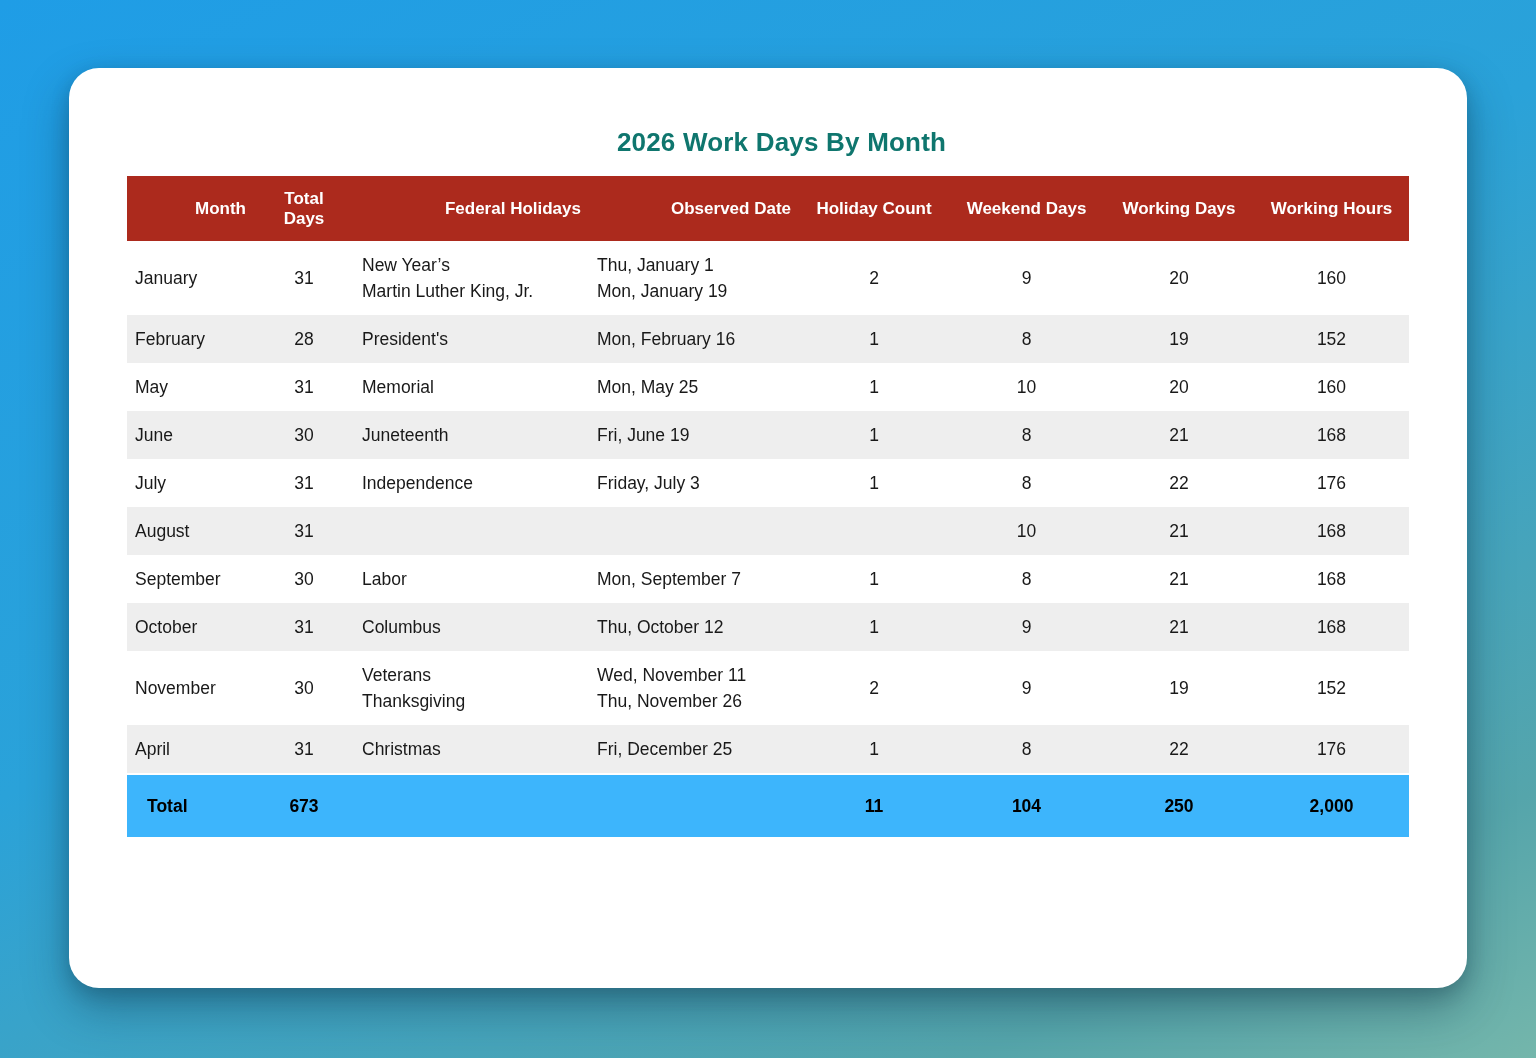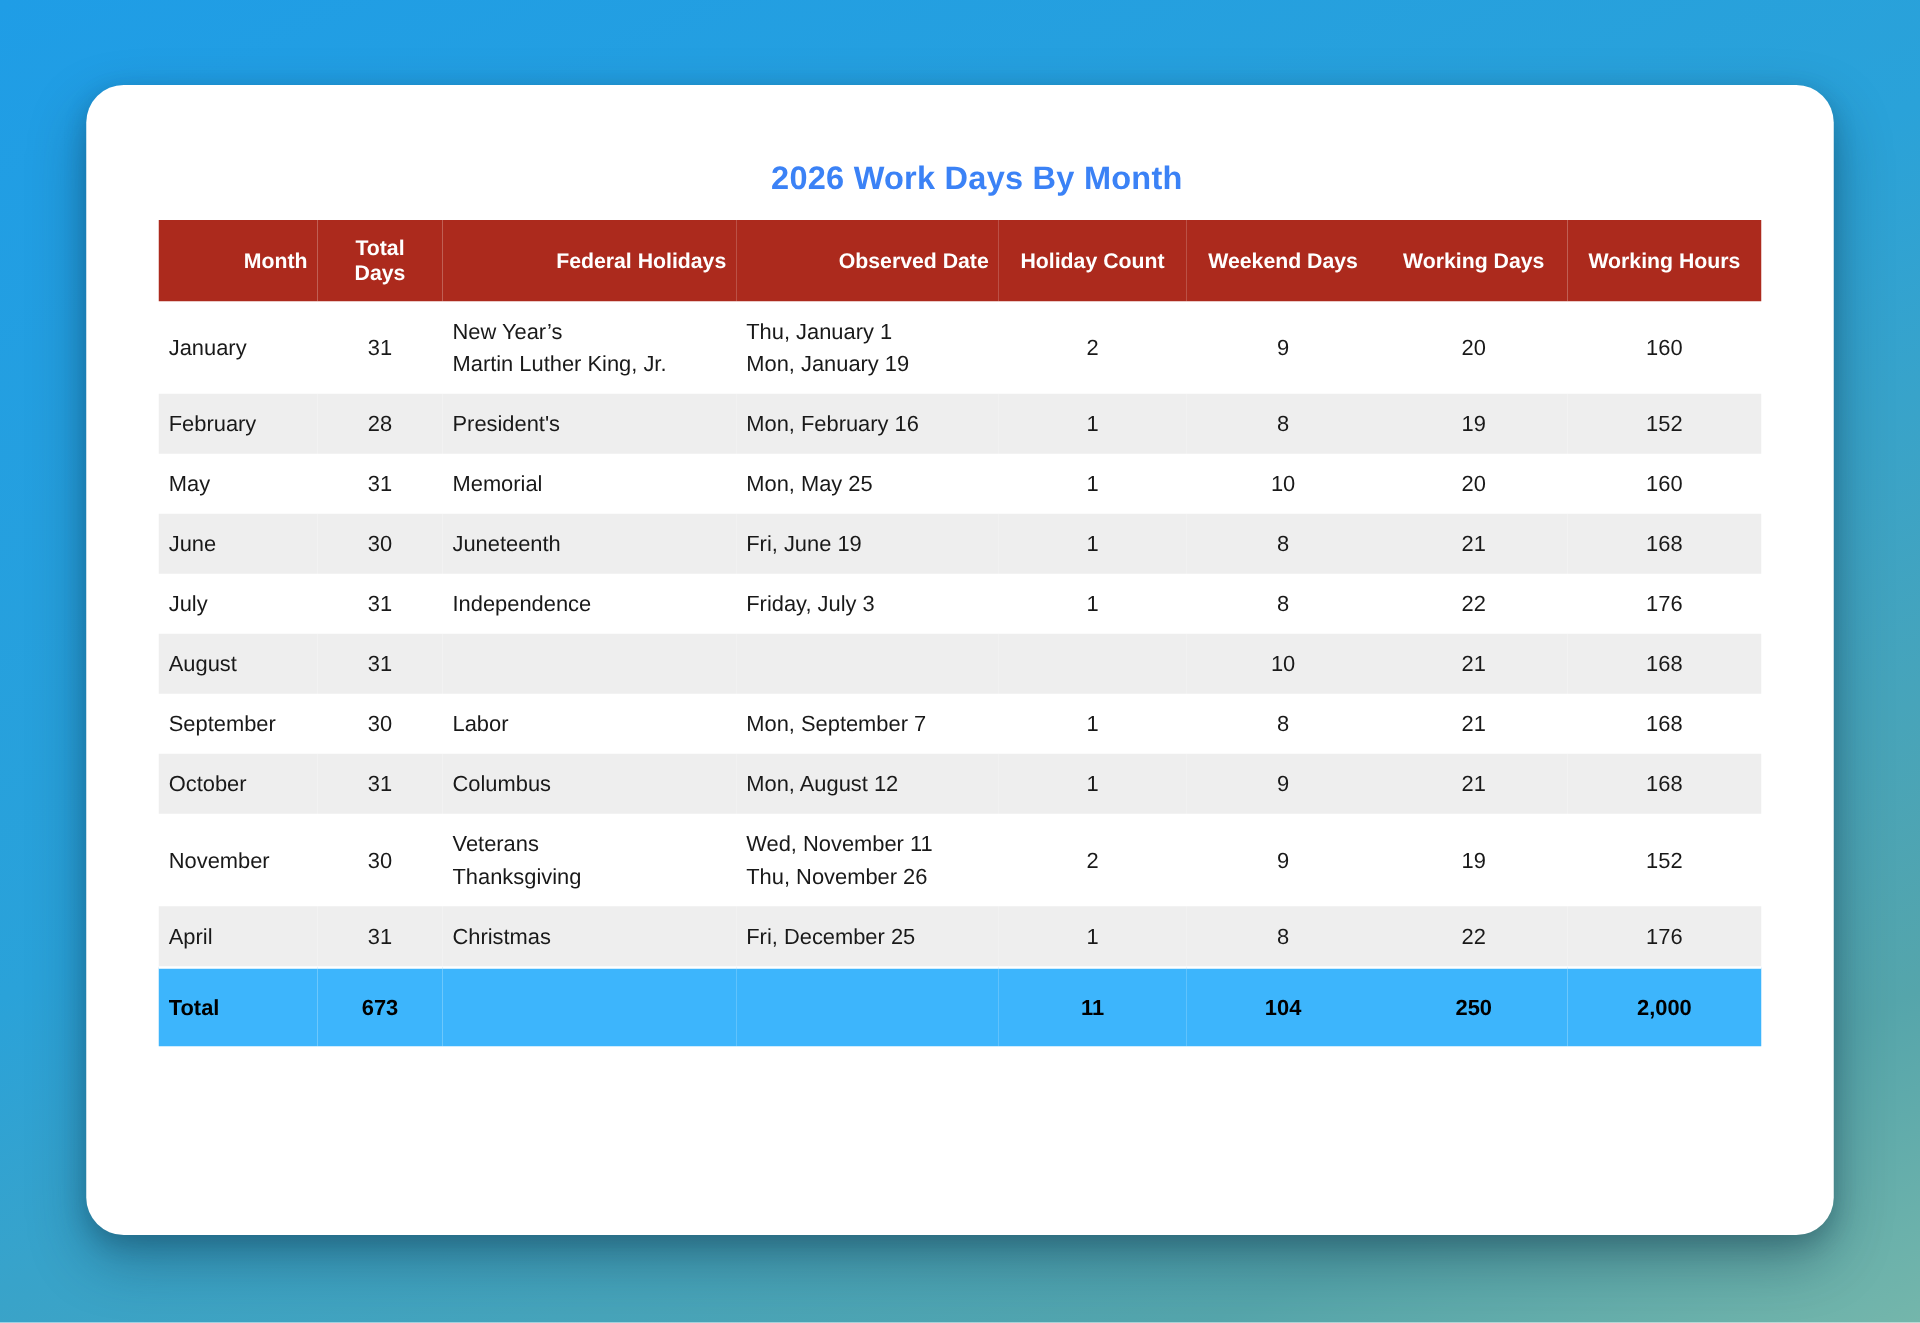--- a/index.html
+++ b/index.html
@@ -39,7 +39,7 @@
     font-size: 26px;
     line-height: 34px;
     font-weight: bold;
-    color: #3b82f6;
+    color: #0f766e;
     margin-bottom: 17px;
     letter-spacing: 0.2px;
     padding-left: 27px;

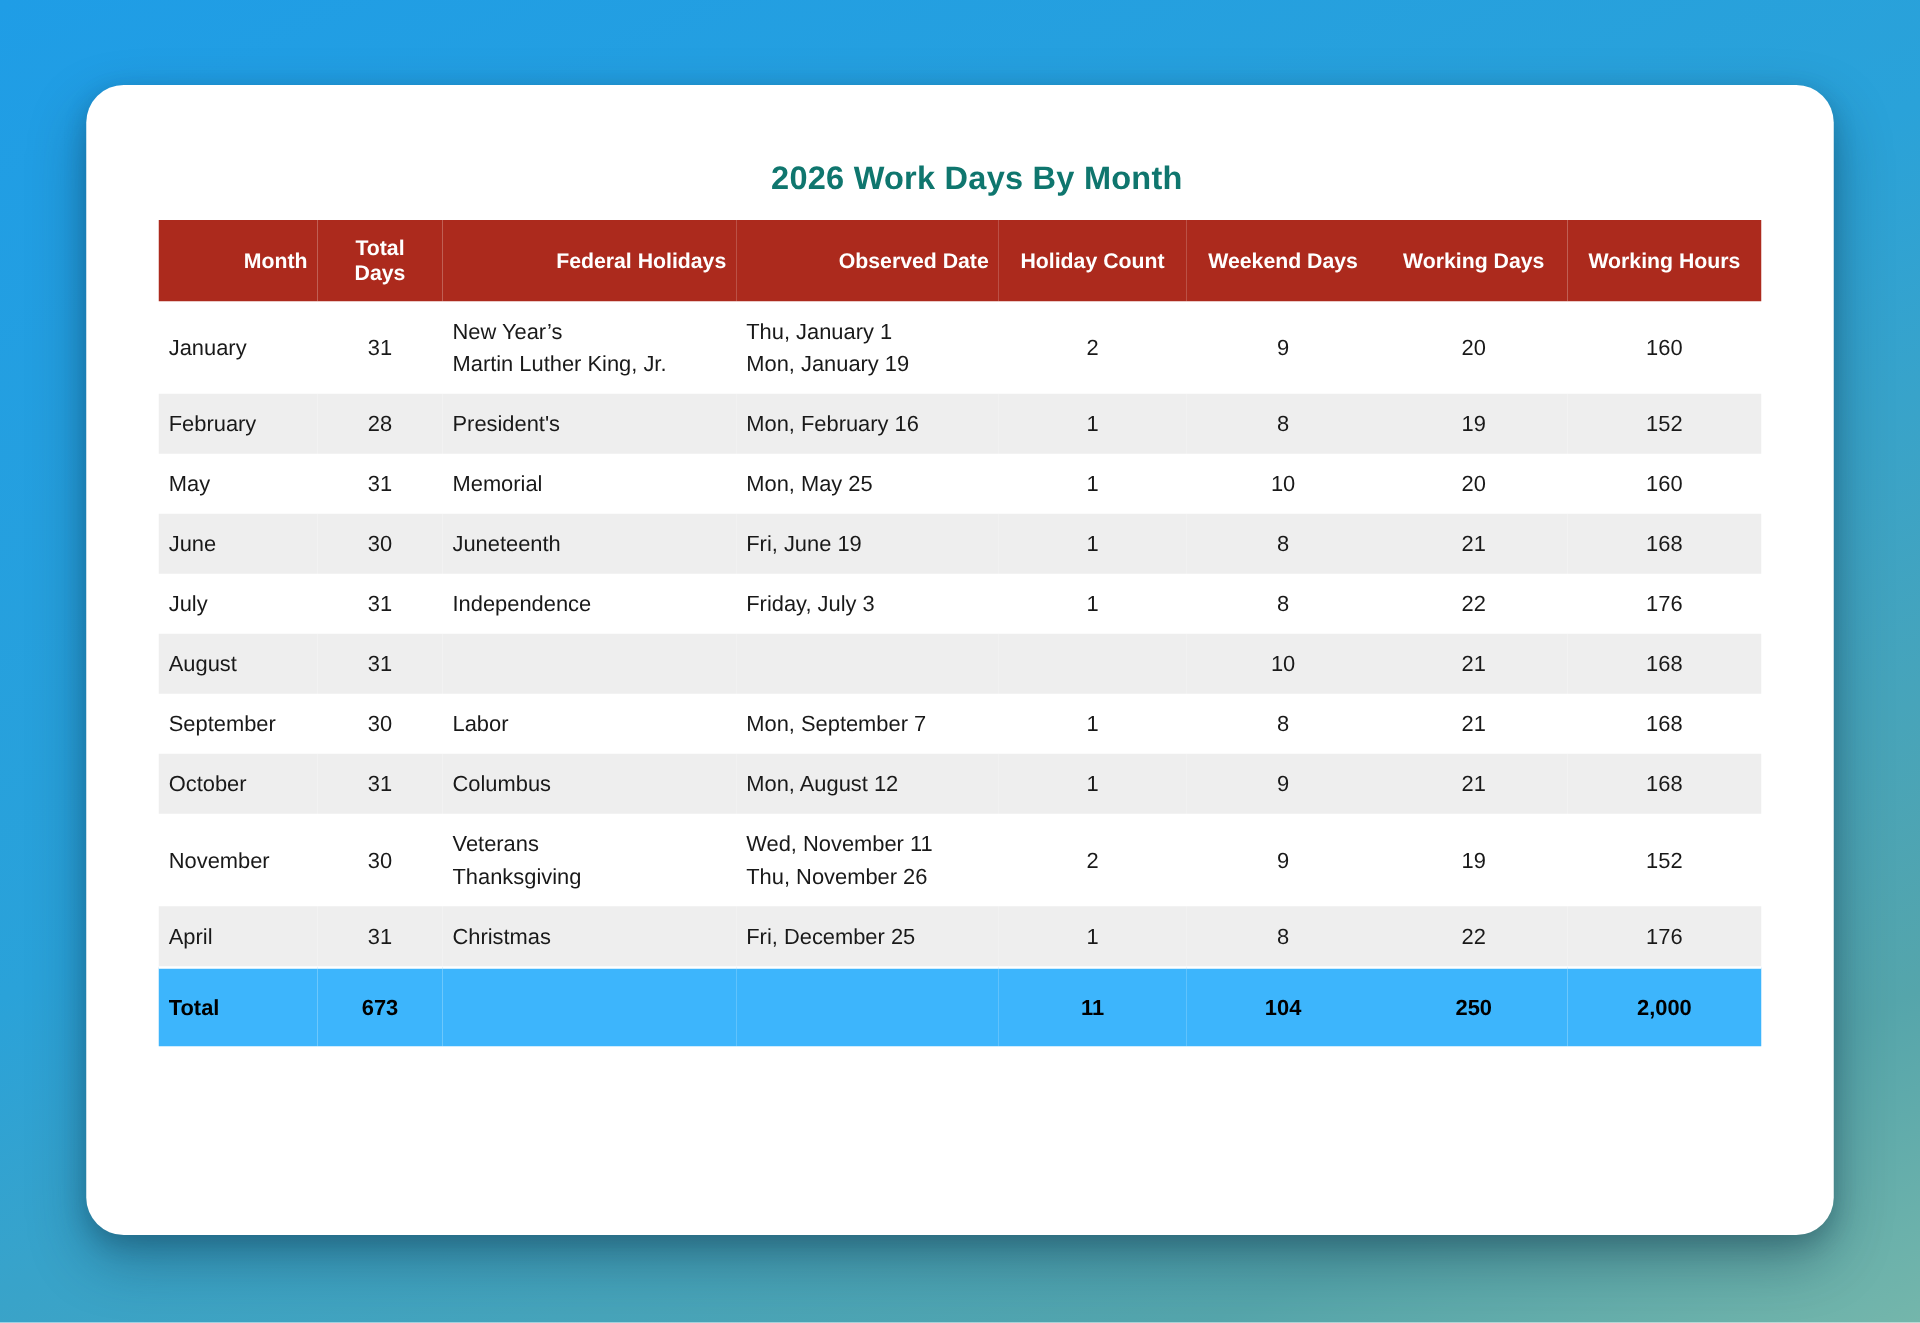--- a/index.html
+++ b/index.html
@@ -214,7 +214,7 @@
     <td class="left">October</td>
     <td>31</td>
     <td class="left">Columbus</td>
-    <td class="left">Mon, August 12</td>
+    <td class="left">Thu, October 12</td>
     <td>1</td>
     <td>9</td>
     <td>21</td>

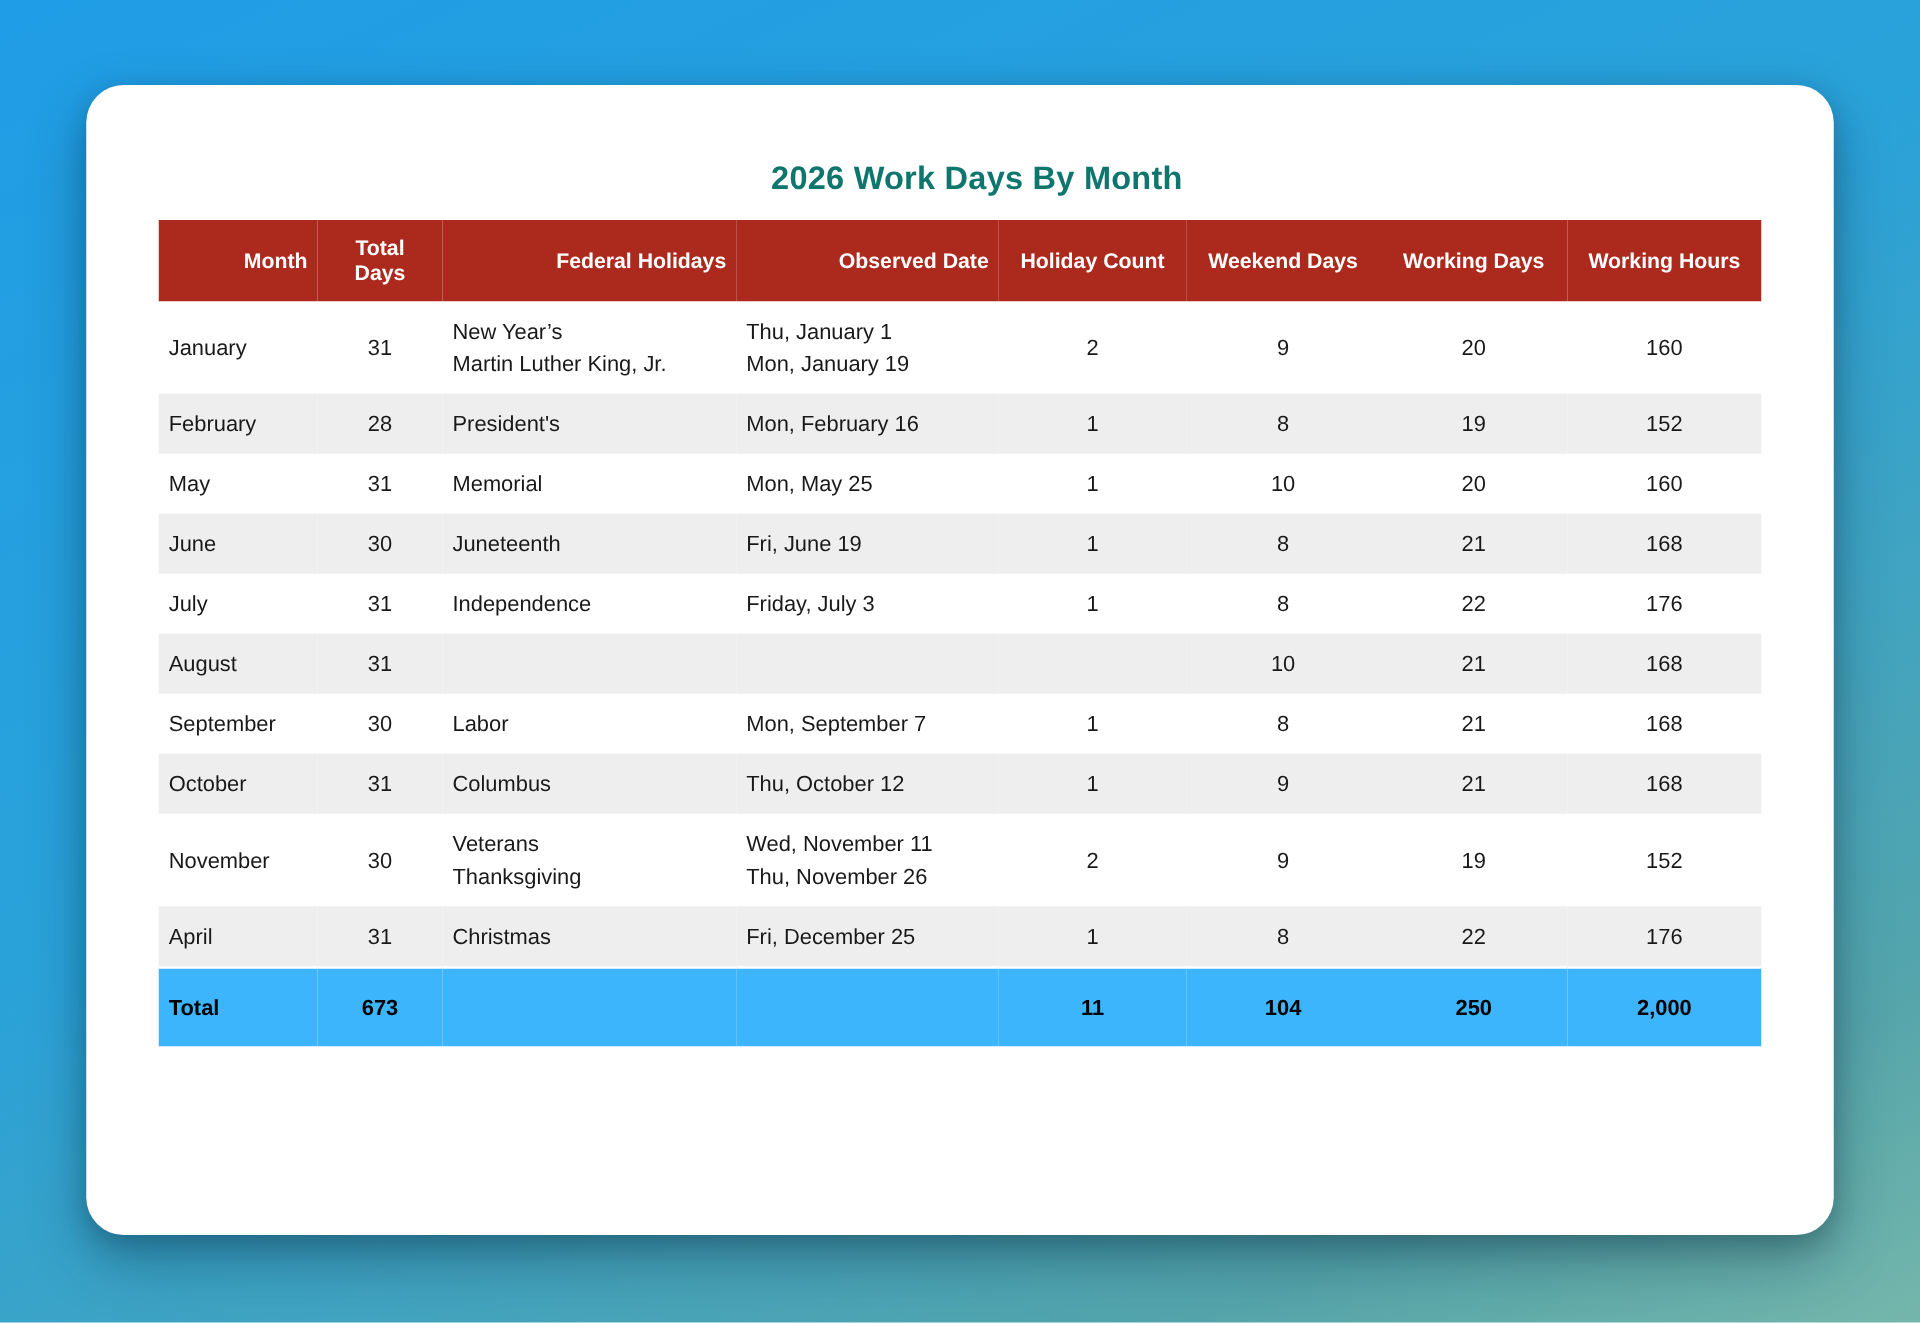--- a/index.html
+++ b/index.html
@@ -88,7 +88,7 @@
     font-size: 17.5px;
     line-height: 26px;
     color: #000;
-    padding: 18px 8px;
+    padding: 18px 20px;
     text-align: center;
     vertical-align: middle;
     border-top: 2px solid #fff;

